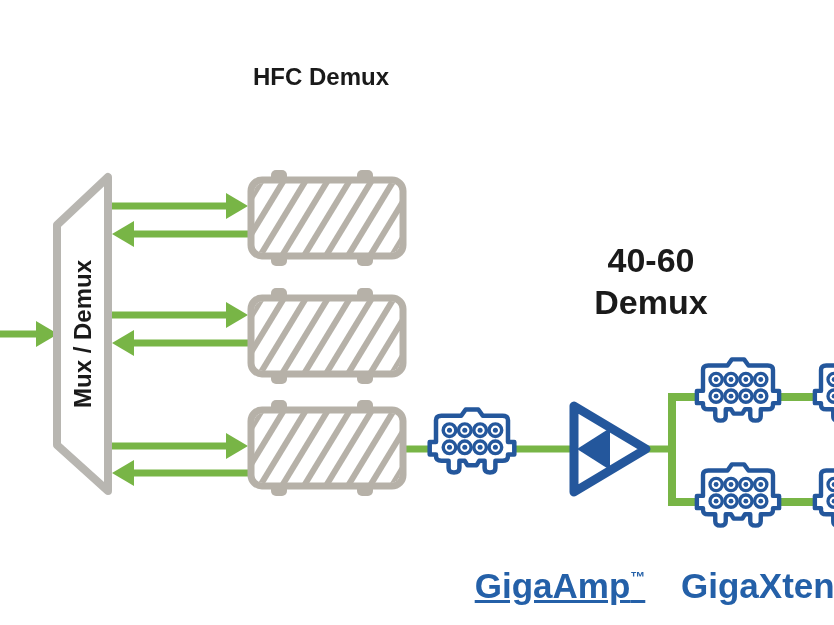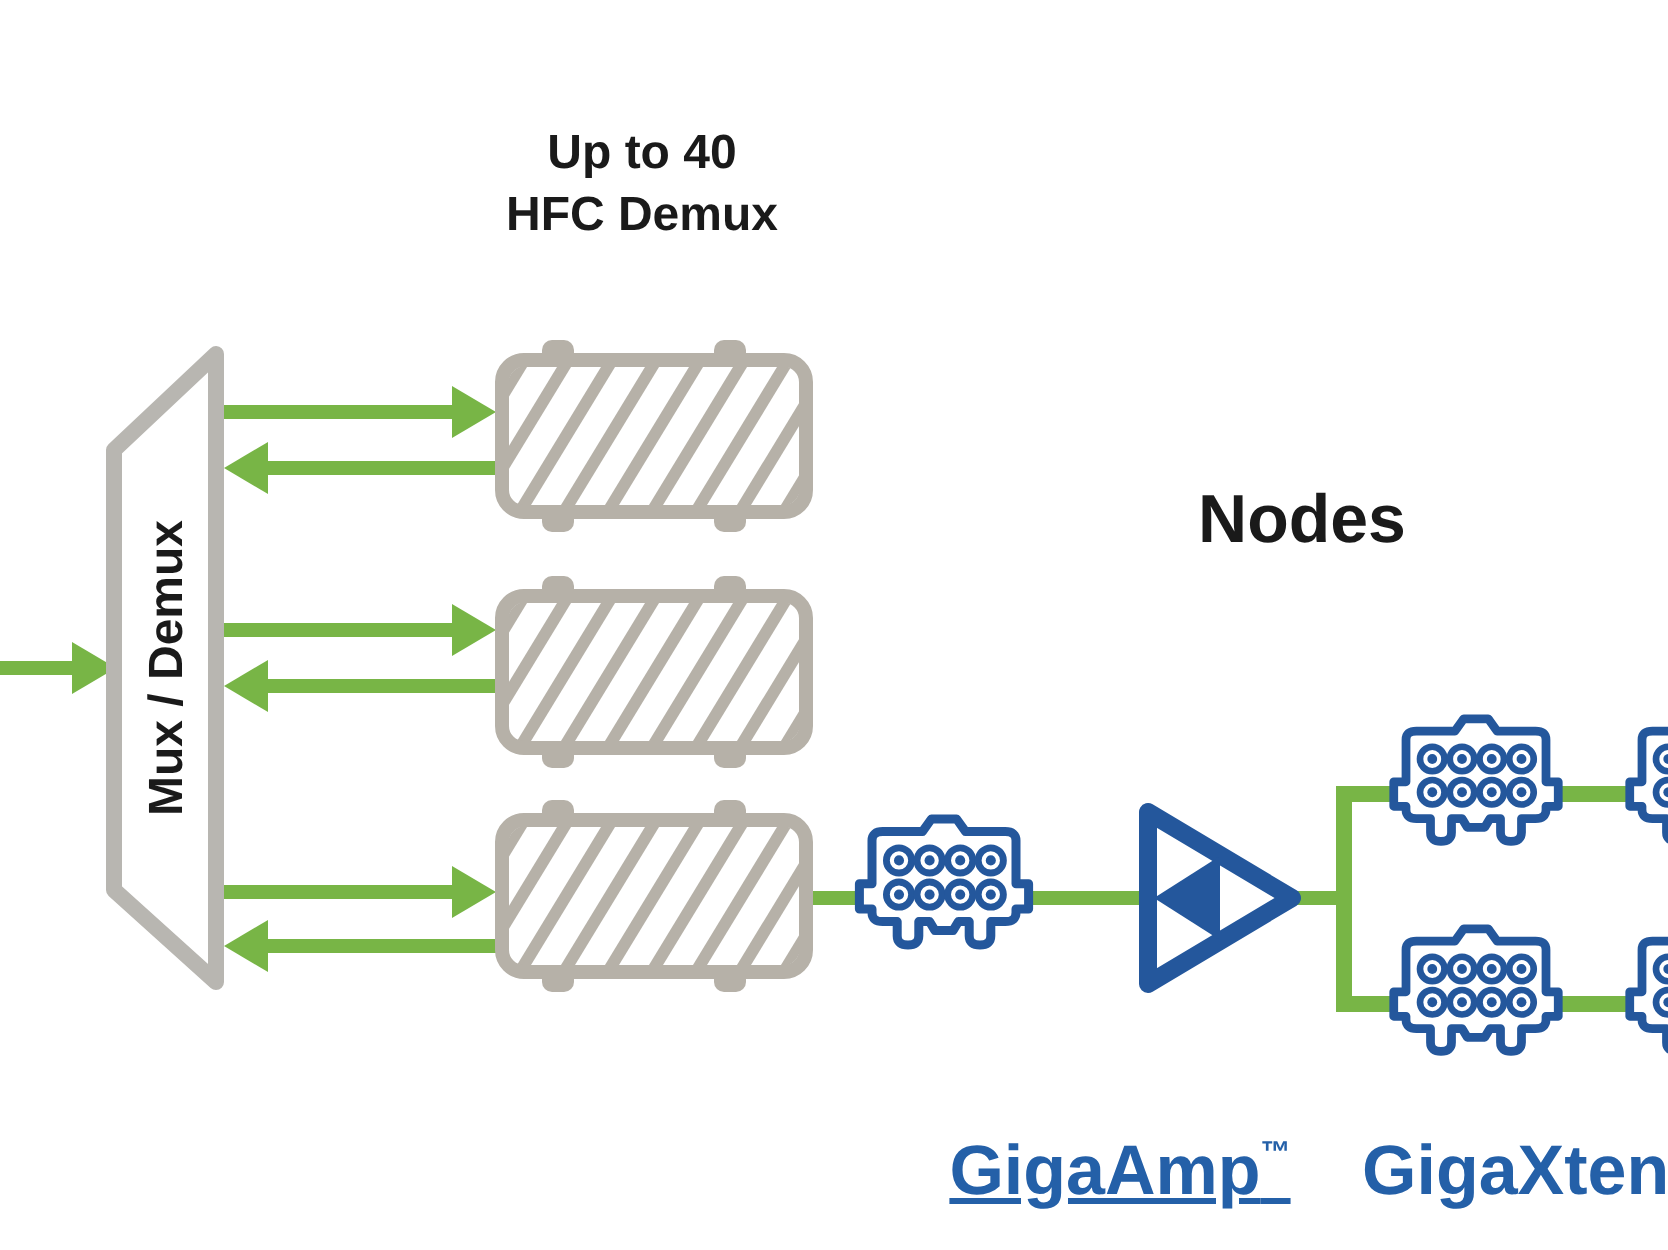--- a/index.html
+++ b/index.html
@@ -160,7 +160,6 @@
 </svg>
 
 <div class="label ink lbl-hfc">
-  <div>Up to 40</div>
   <div>HFC Demux</div>
 </div>
 

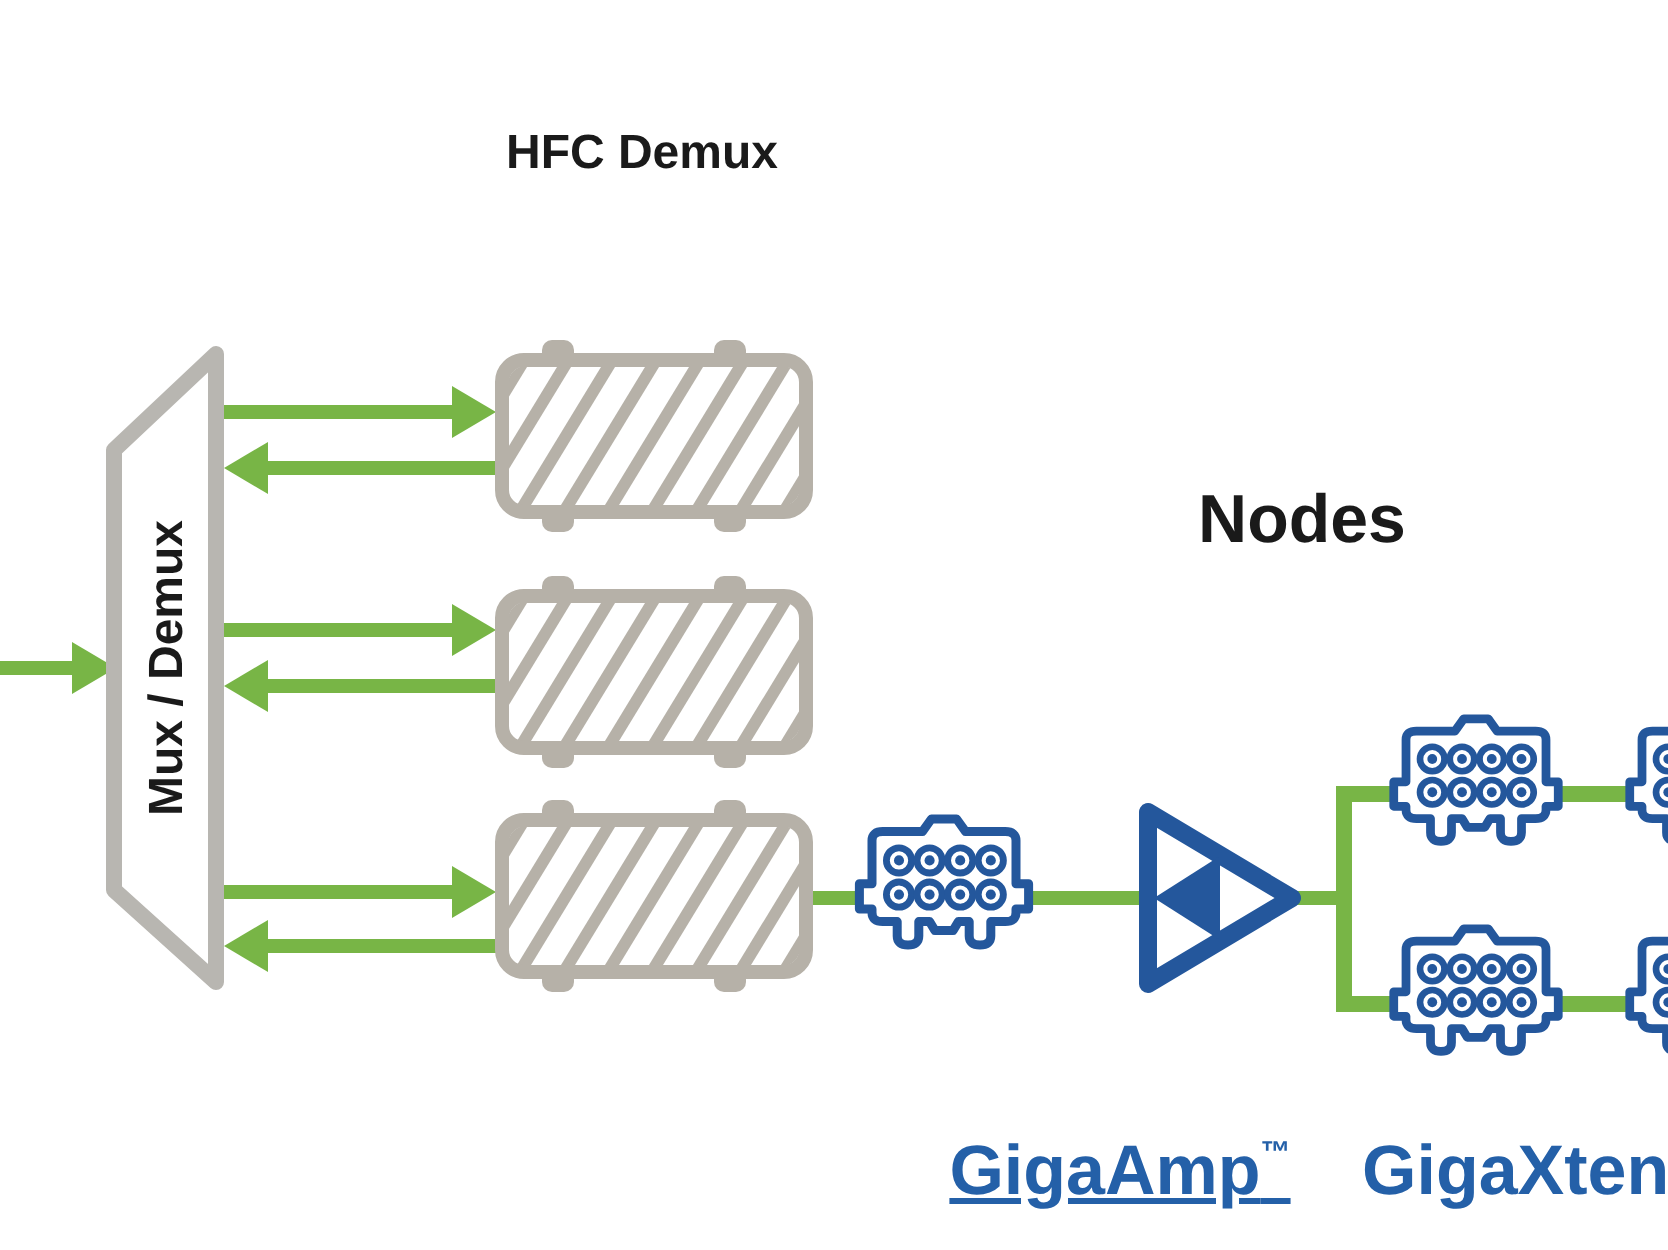--- a/index.html
+++ b/index.html
@@ -164,6 +164,7 @@
 </div>
 
 <div class="label ink lbl-homes">
+  <div>40-60</div>
   <div>Nodes</div>
 </div>
 

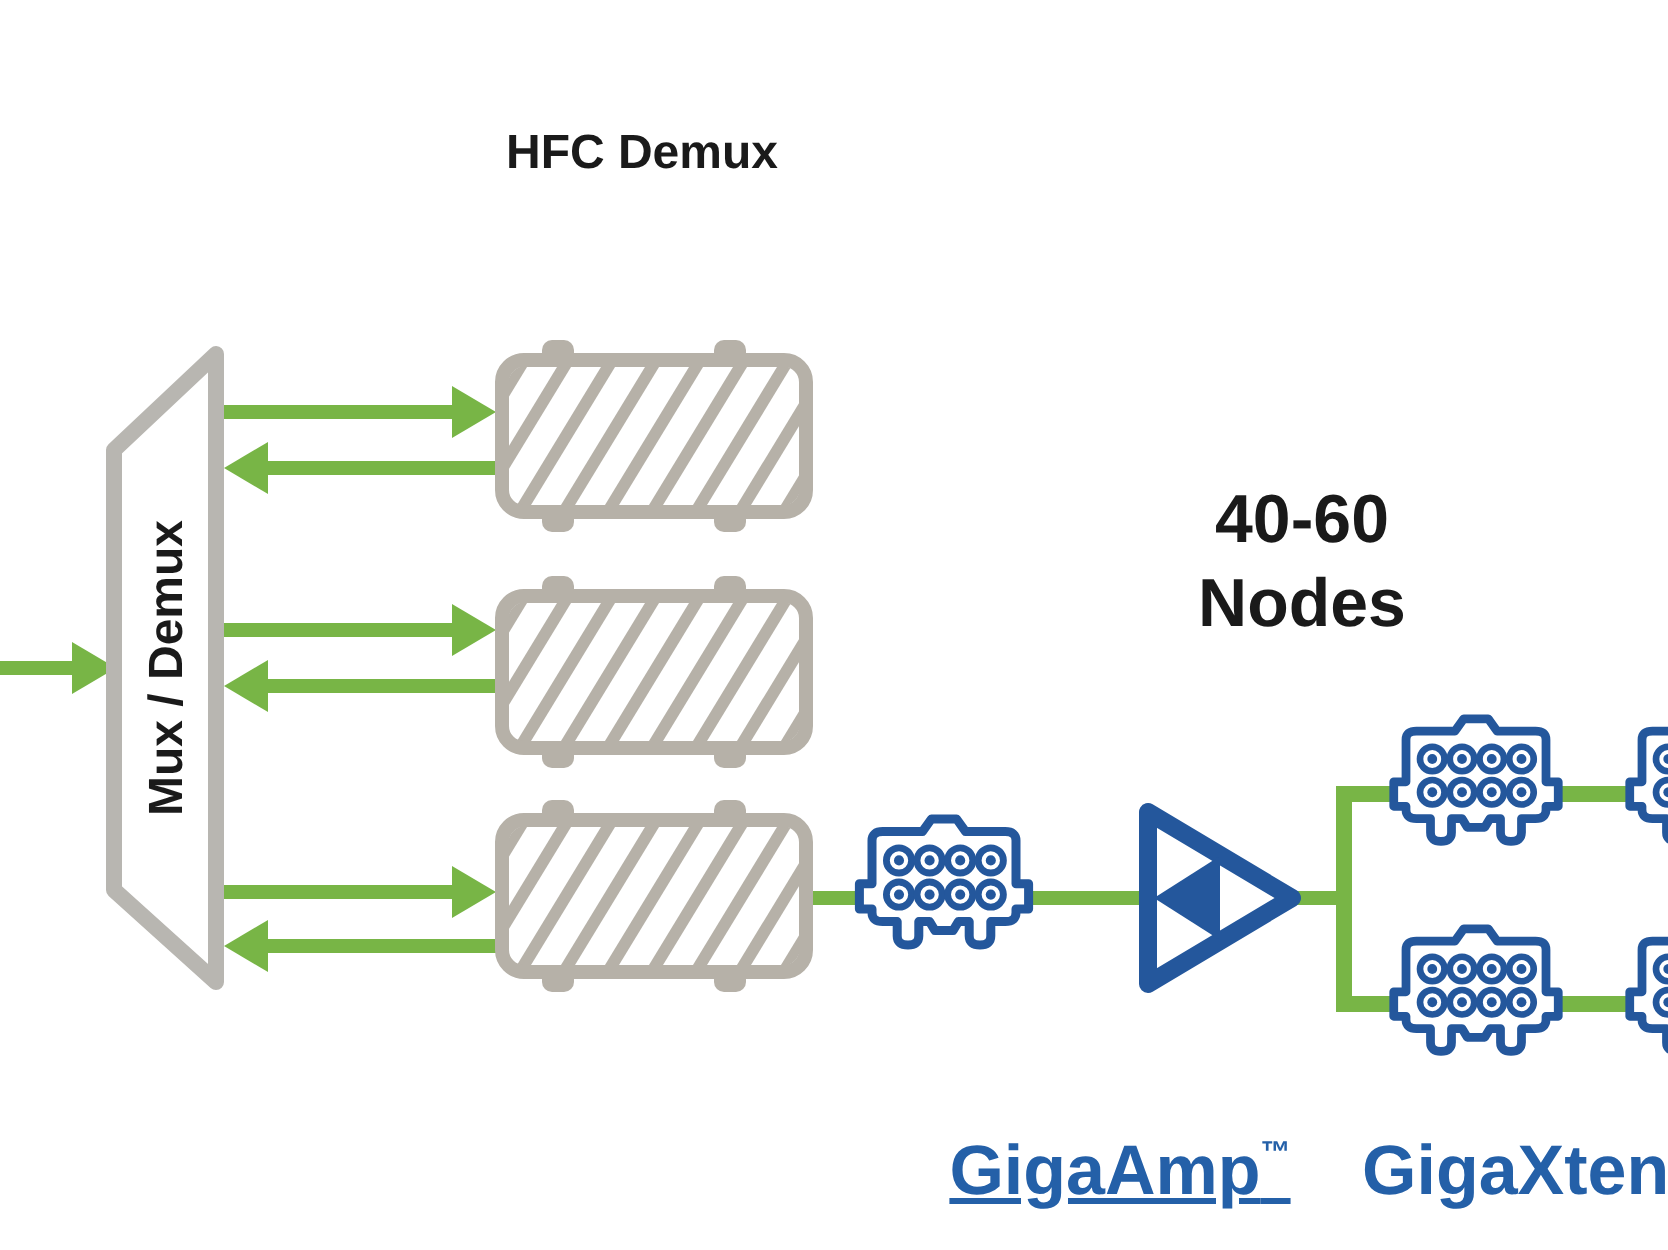--- a/index.html
+++ b/index.html
@@ -165,7 +165,7 @@
 
 <div class="label ink lbl-homes">
   <div>40-60</div>
-  <div>Nodes</div>
+  <div>Demux</div>
 </div>
 
 <div class="label blue lbl-gigaamp">

